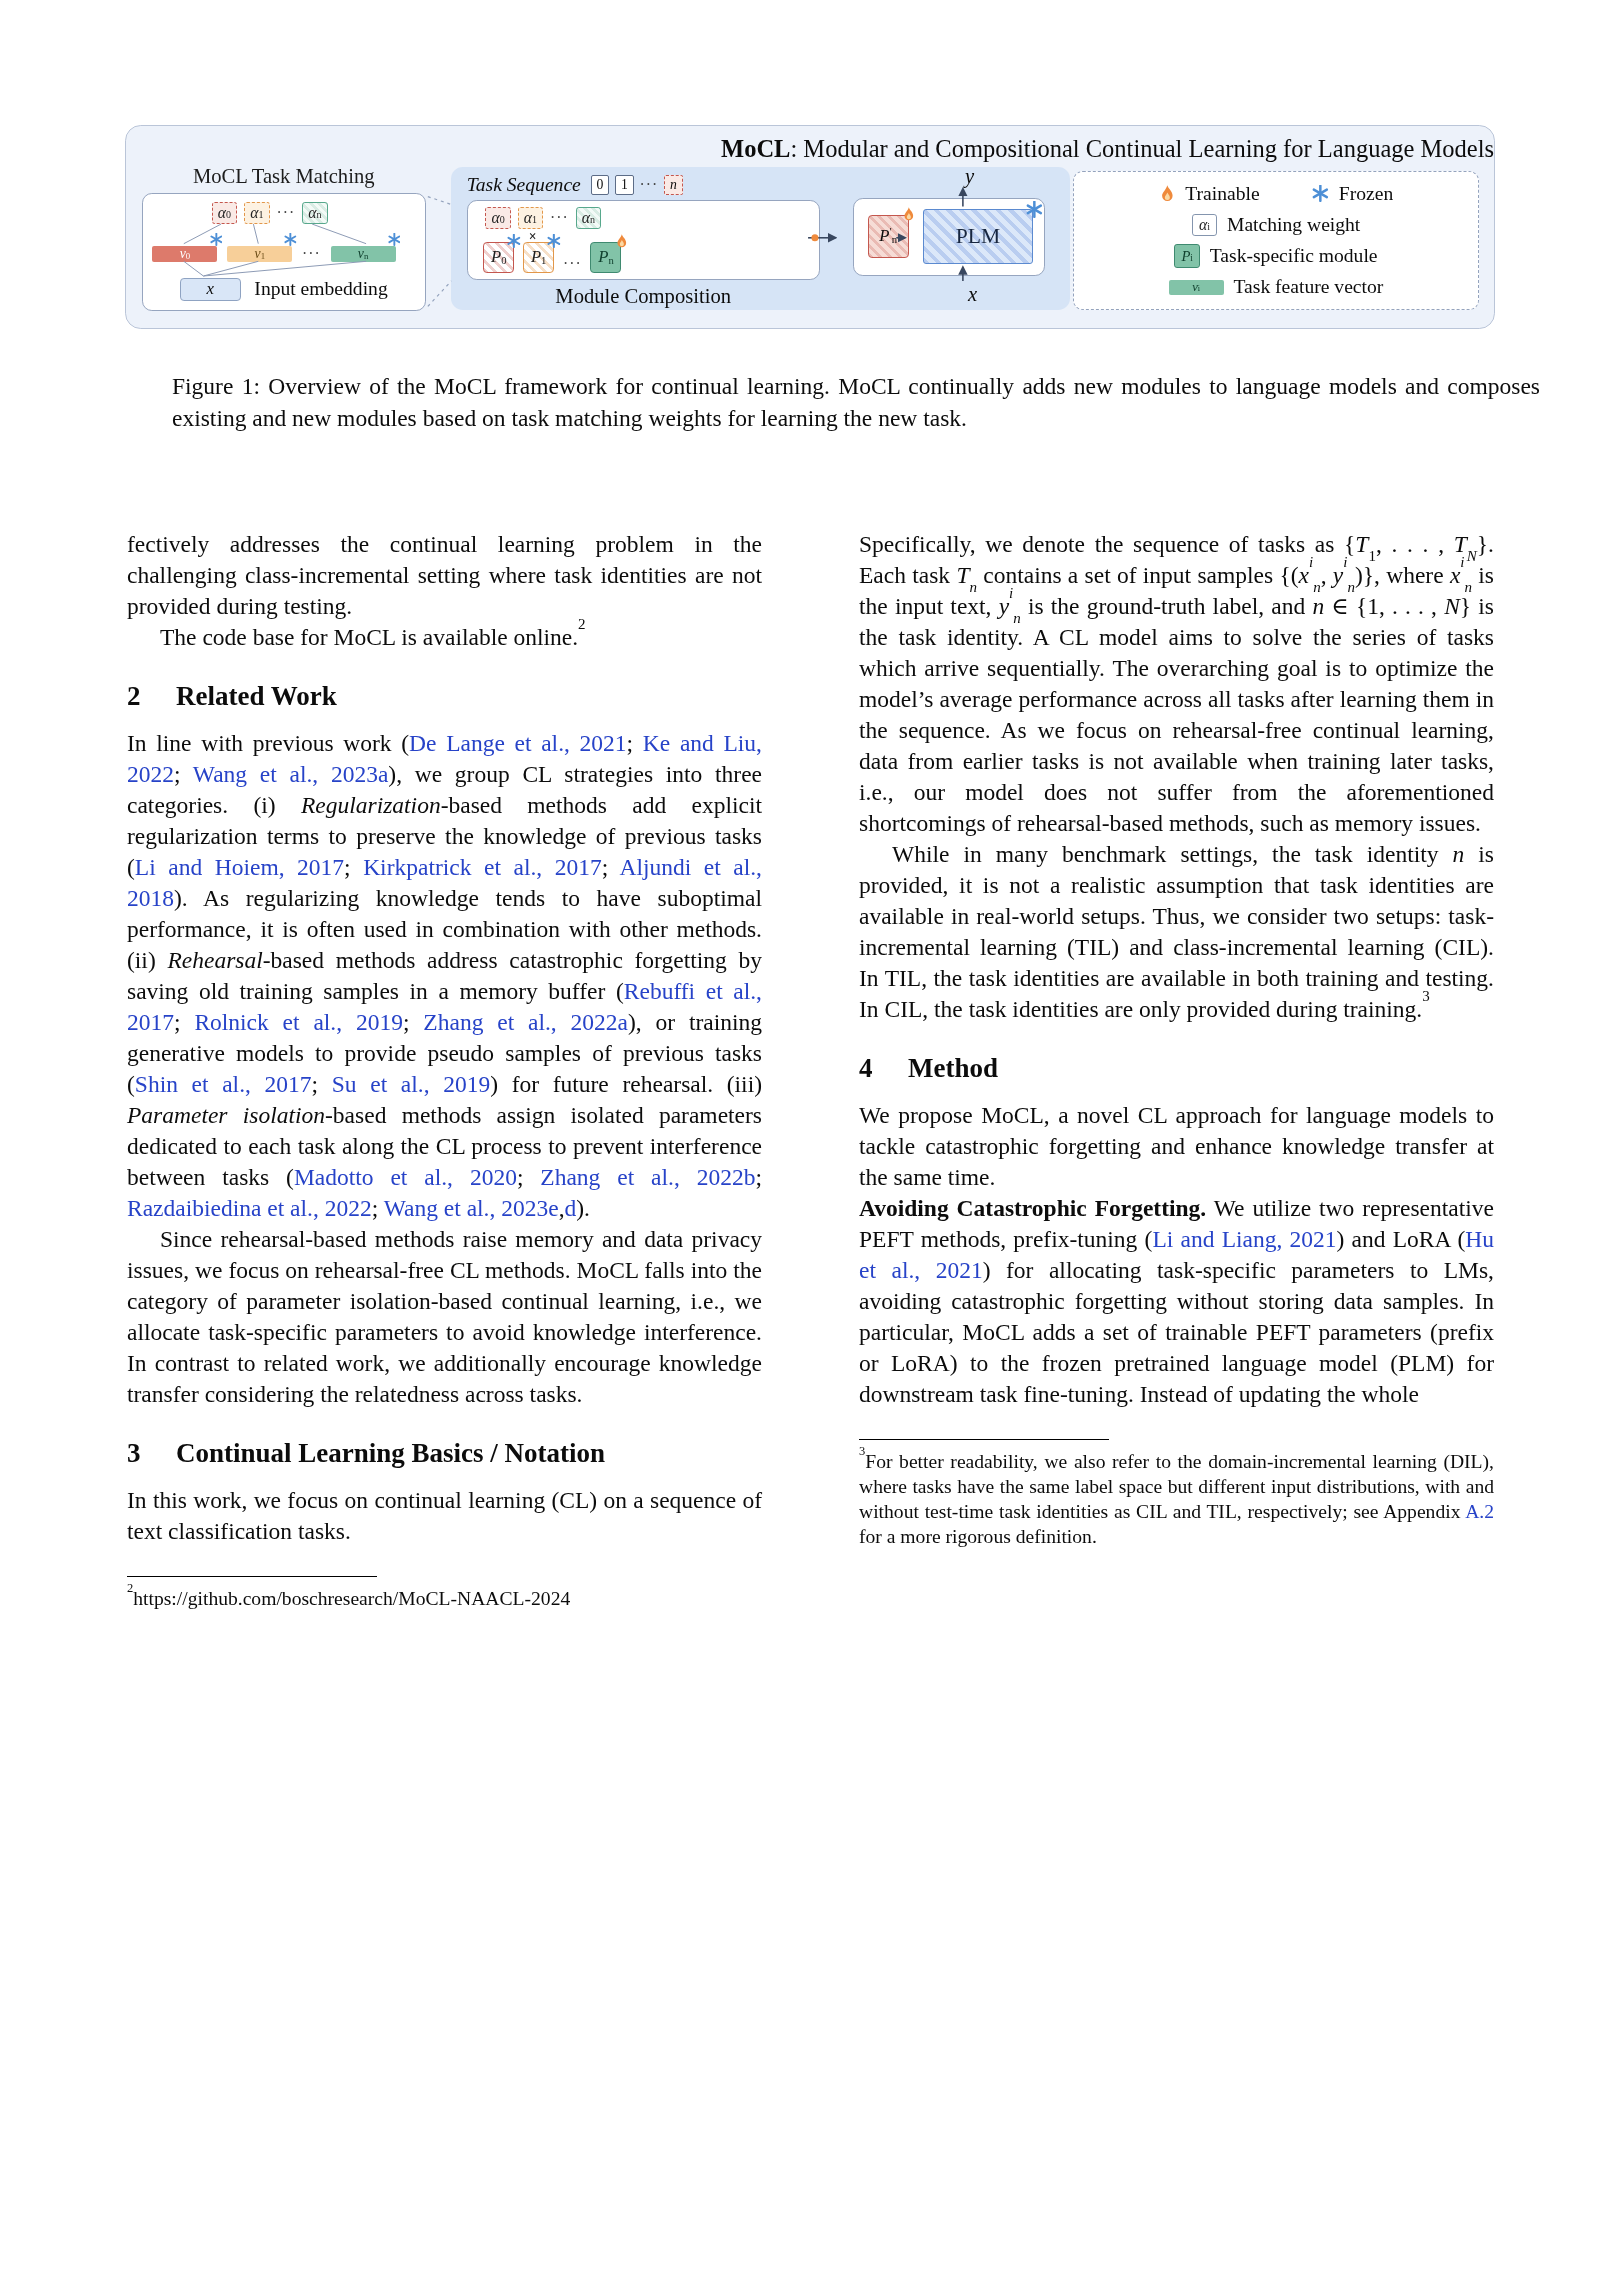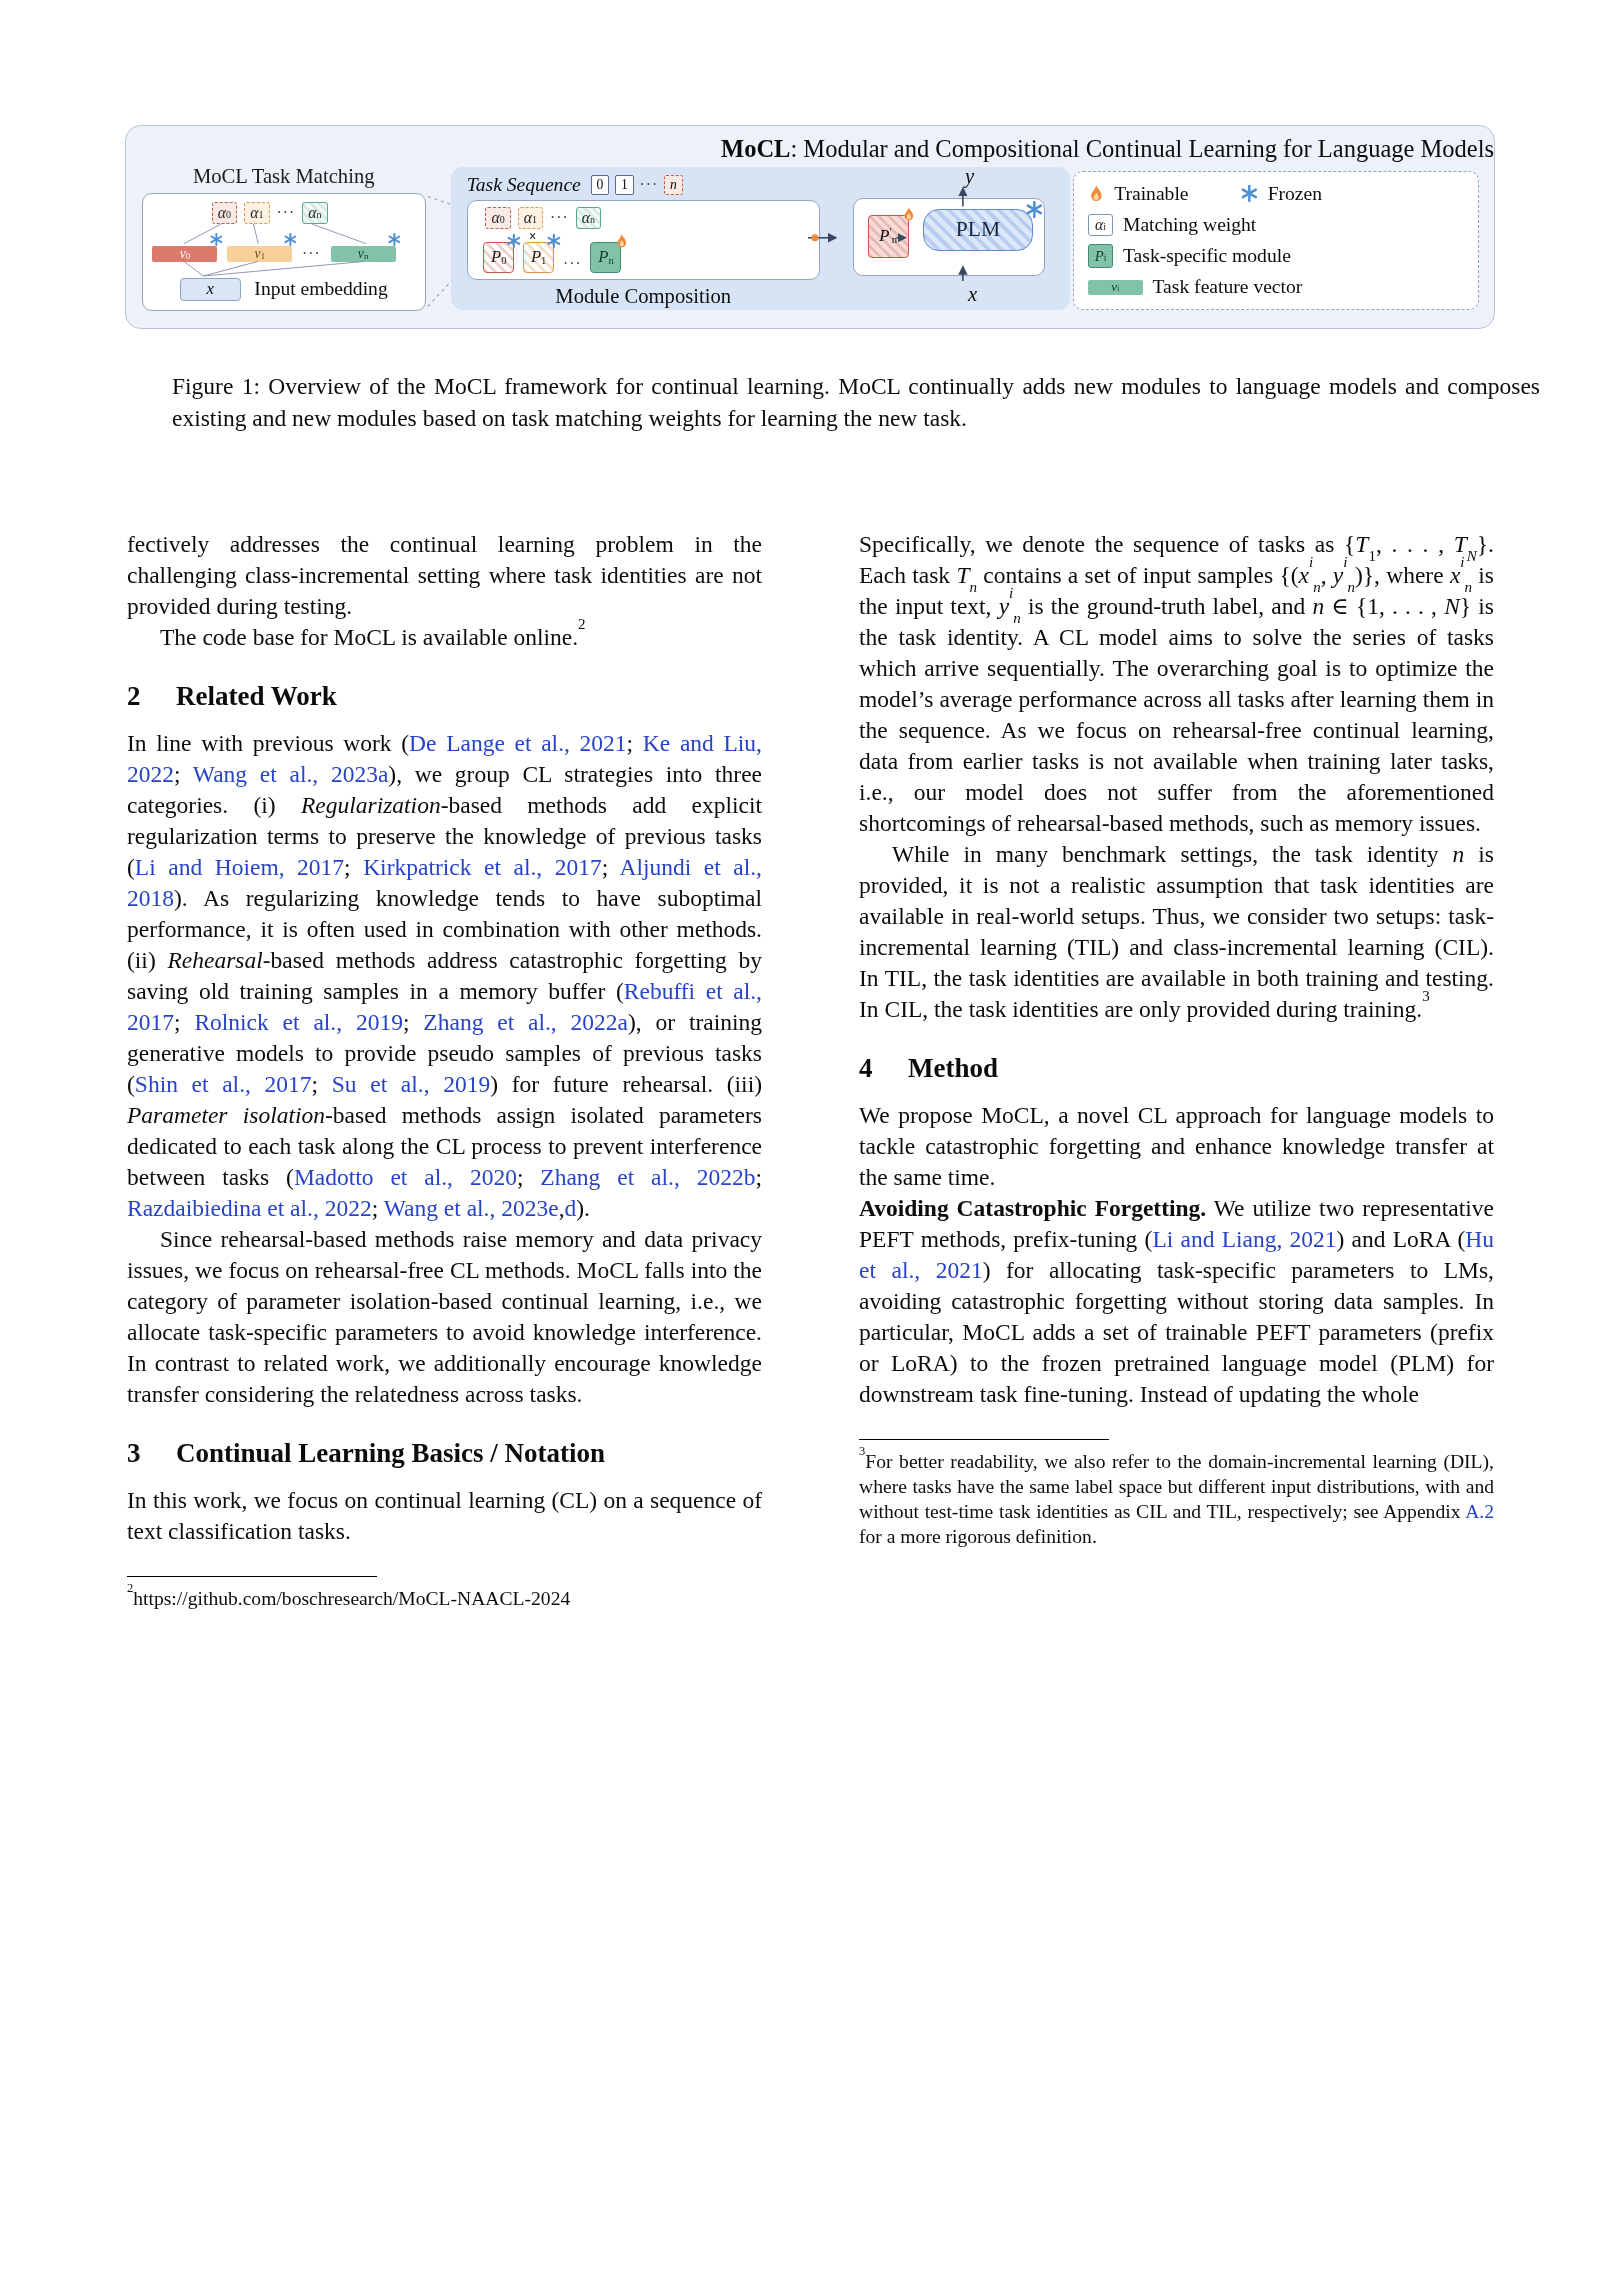--- a/index.html
+++ b/index.html
@@ -81,7 +81,7 @@
   .legend{ position:absolute; left:947px; top:45px; width:406px; height:139px; background:#fff;
            border:1.6px dashed #94a3bd; border-radius:9.8px; padding:8.8px 13.7px;
            display:flex; flex-direction:column; justify-content:space-between; }
-  .lg-row{ display:flex; align-items:center; gap:9.8px; font-size:19.6px; height:25.5px; }
+  .lg-row{ display:flex; align-items:center; gap:9.8px; font-size:19.6px; height:25.5px;justify-content:center; }
   .lg-ic{ width:16.7px; height:16.7px; flex:0 0 auto; }
   .lg-gap{ width:33px; }
   .lg-pbox{ width:25.5px; height:23.5px; background:var(--bar-teal); border:1.4px solid #3f8a70; border-radius:2.9px;

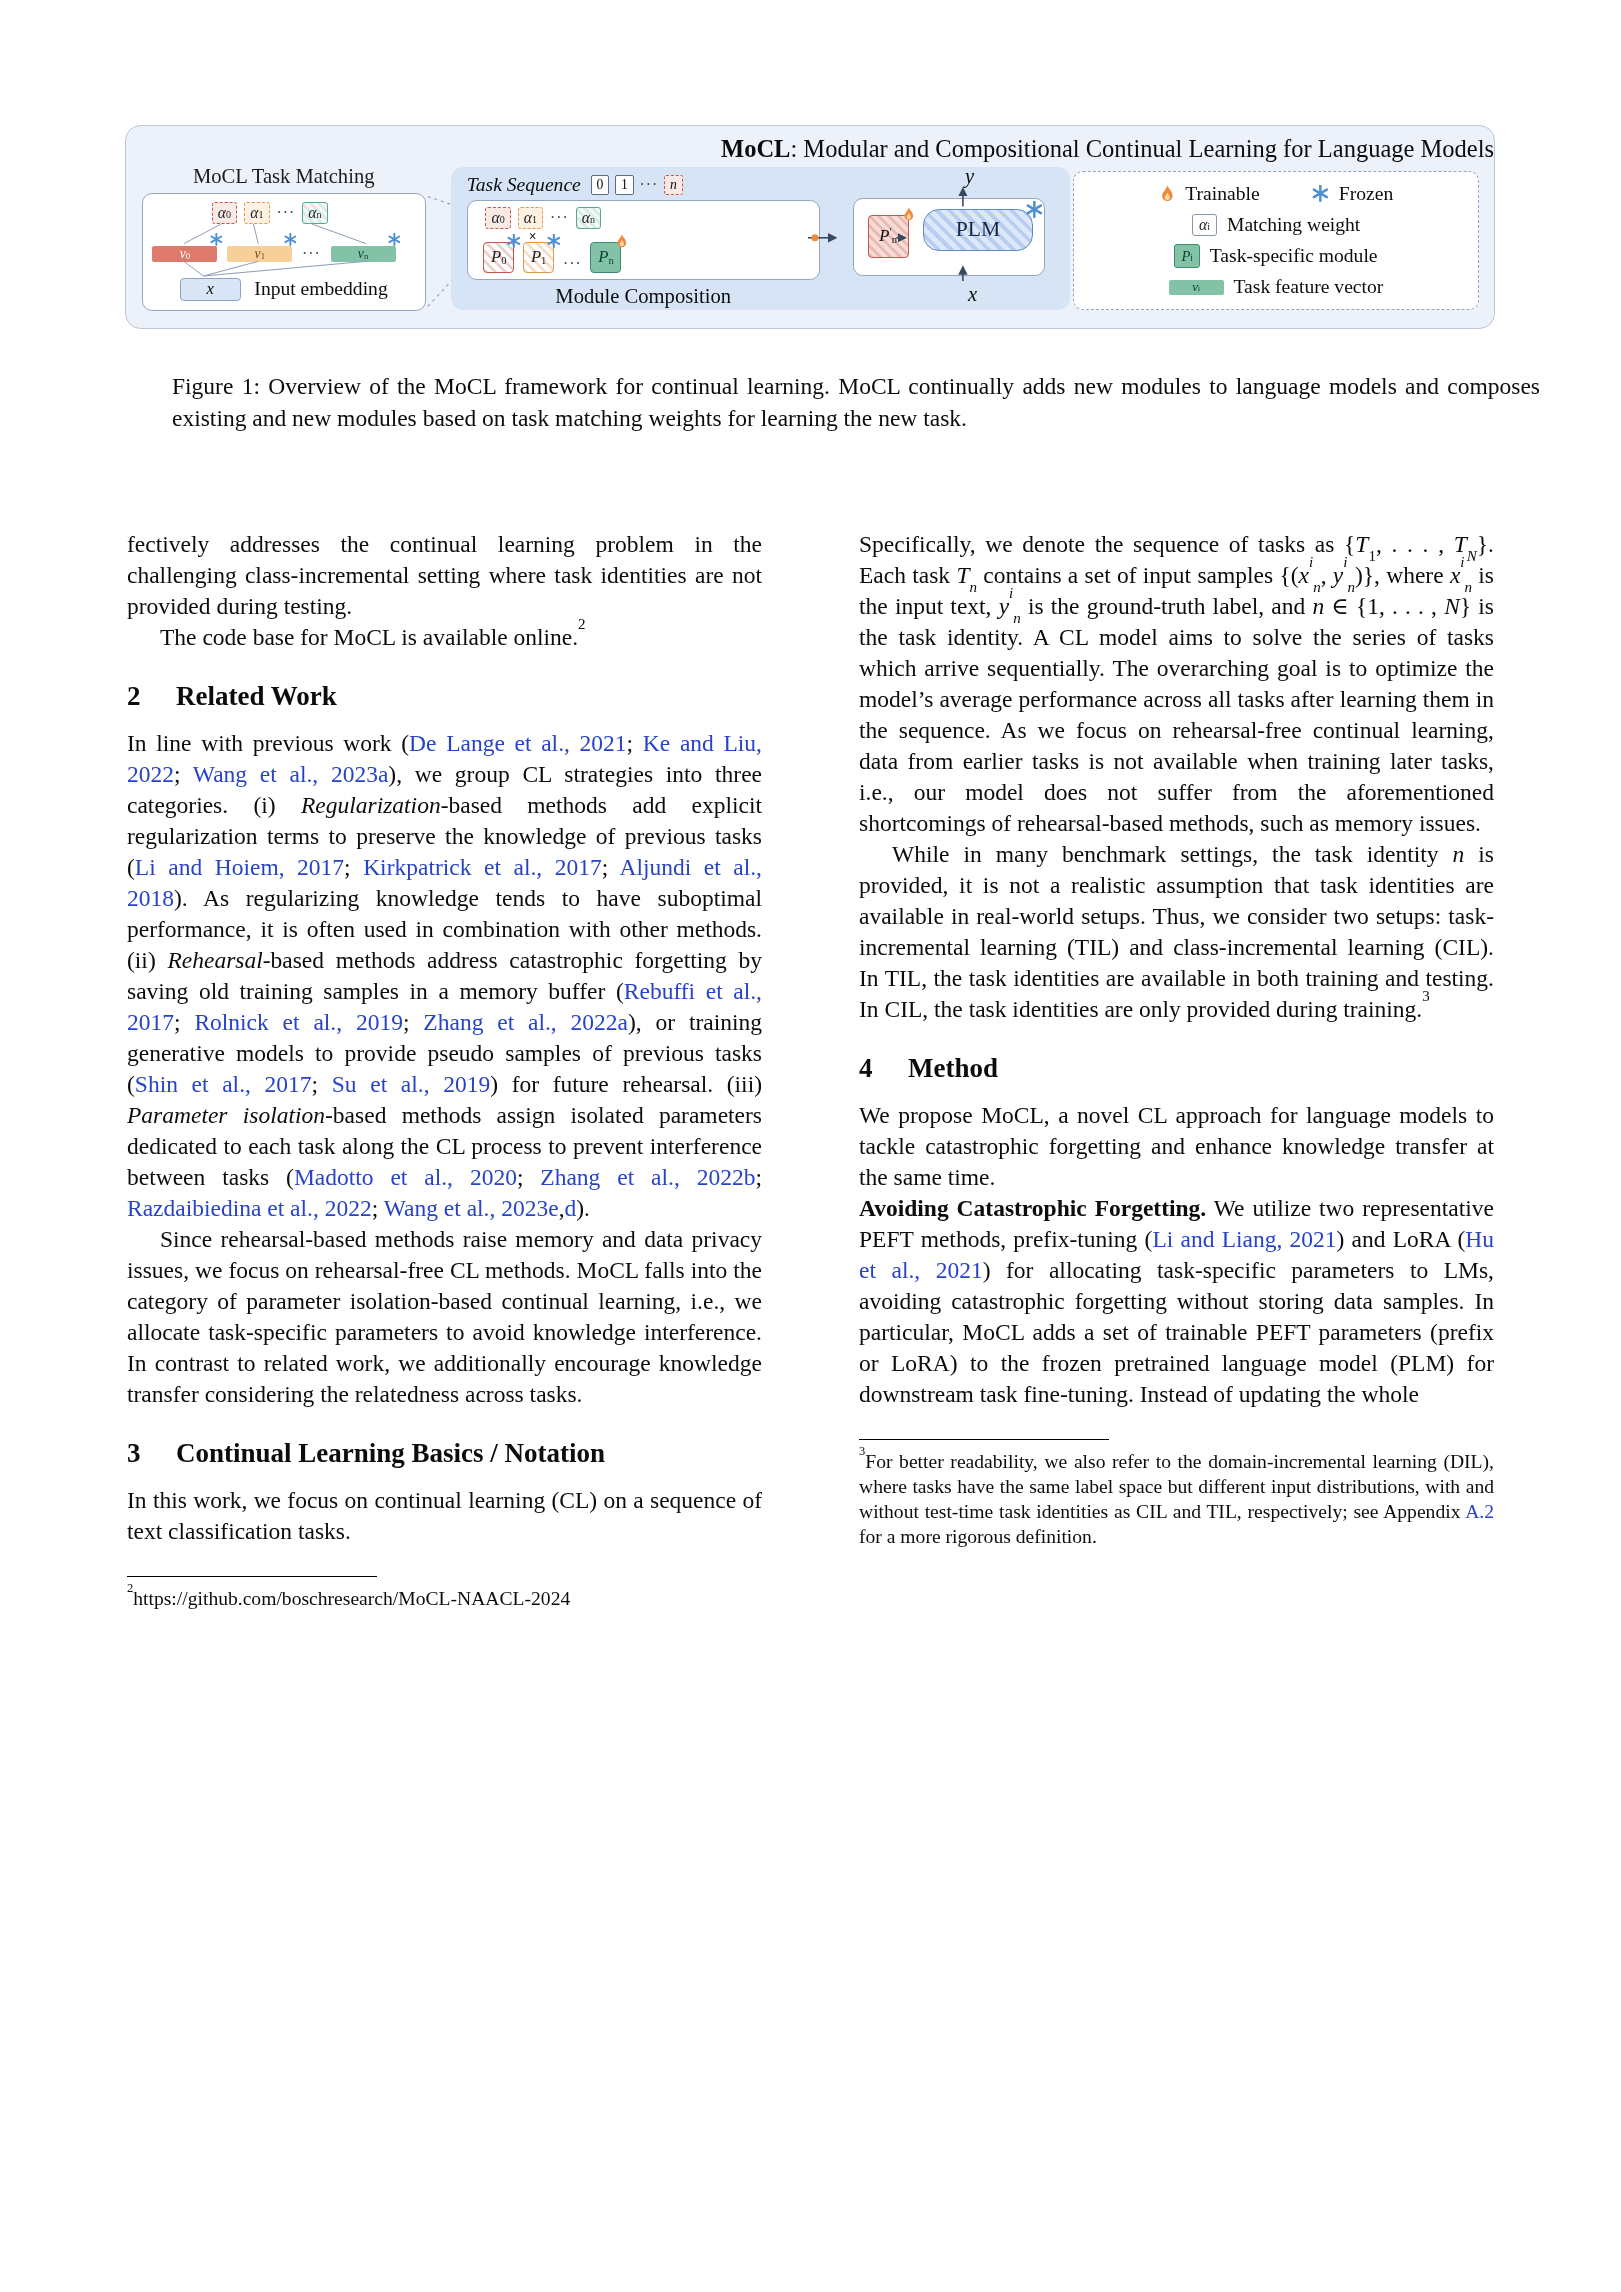--- a/index.html
+++ b/index.html
@@ -71,7 +71,7 @@
   .pprime{ position:absolute; left:13.7px; top:15.7px; width:41px; height:43px; border:1.5px solid var(--red); border-radius:3.9px;
            background:repeating-linear-gradient(45deg,rgba(196,87,78,.25) 0 2.9px,rgba(0,0,0,0) 2.9px 6.9px),#f6dcd6;
            display:flex; align-items:center; justify-content:center; font-size:16.7px; }
-  .plm{ position:absolute; left:69px; top:9.8px; width:110px; height:42px; border:1.6px solid var(--plm-blue); border-radius:16px;
+  .plm{ position:absolute; left:69px; top:9.8px; width:110px; height:55px; border:1.6px solid var(--plm-blue); border-radius:3px;
         background:repeating-linear-gradient(45deg,#b9cdf0 0 3.9px,#dce8f9 3.9px 8.8px);
         display:flex; align-items:center; justify-content:center; font-size:21.6px; color:#17263f; }
   .plm-ic{ position:absolute; top:-10.8px; right:-10.8px; width:16.7px; height:16.7px; }

